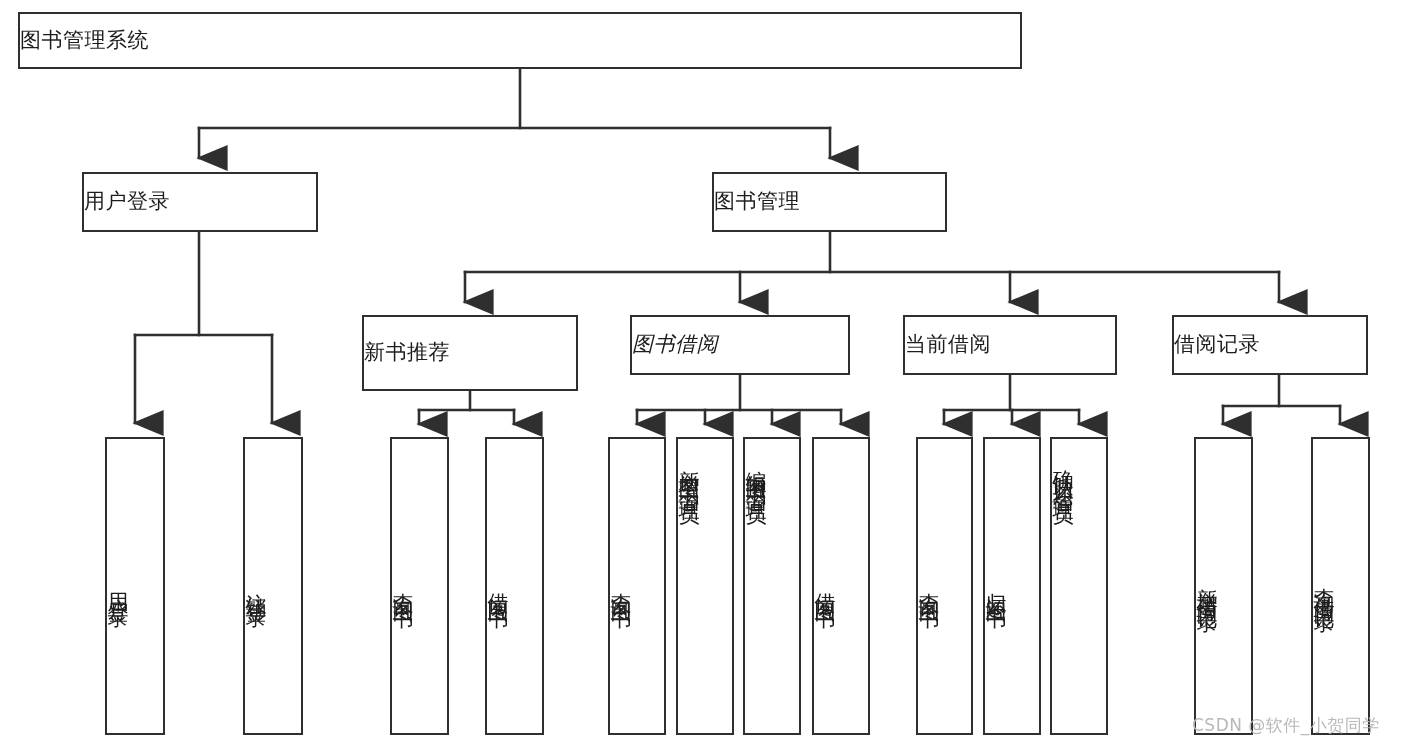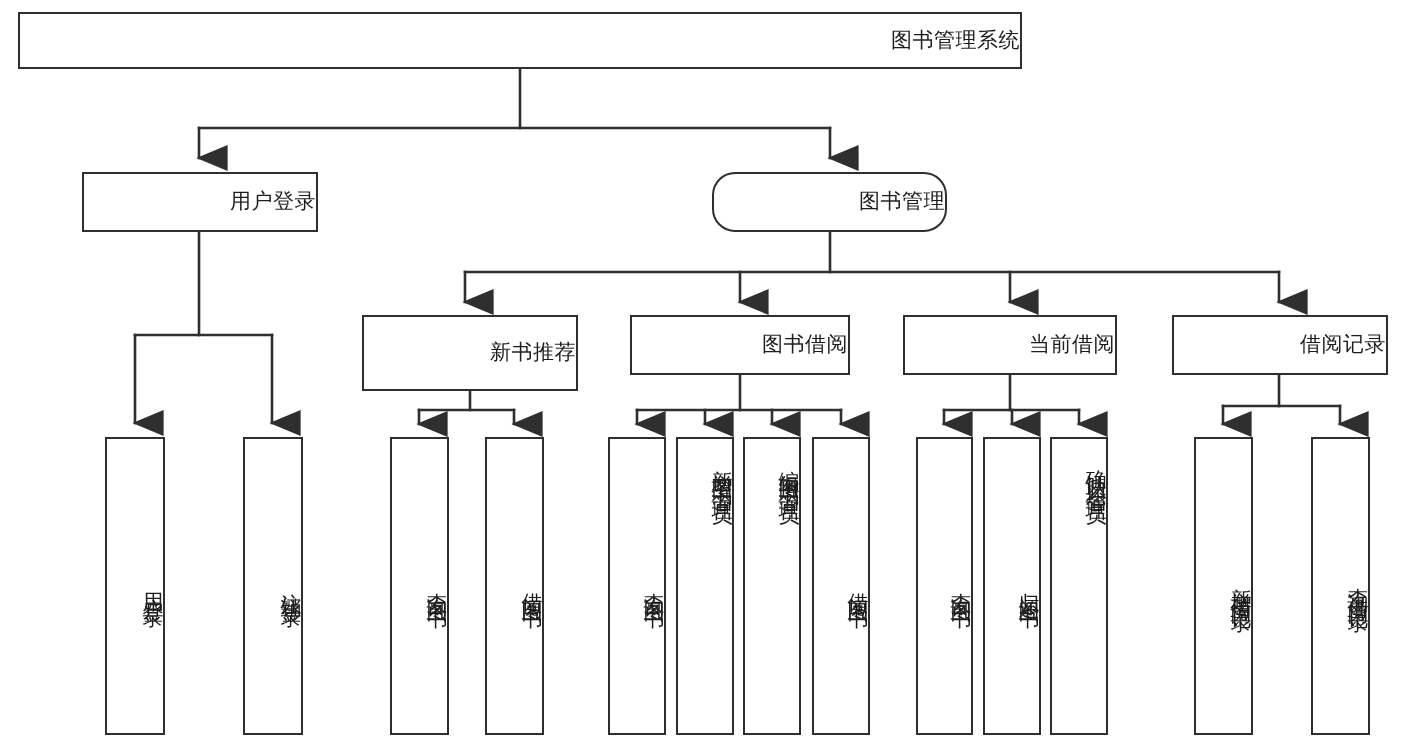--- a/index.html
+++ b/index.html
@@ -31,7 +31,7 @@
     border: 2.5px solid #2f2f2f;
     display: flex;
     align-items: center;
-    justify-content: flex-end;
+    justify-content: flex-start;
     z-index: 2;
   }
   .node-label {

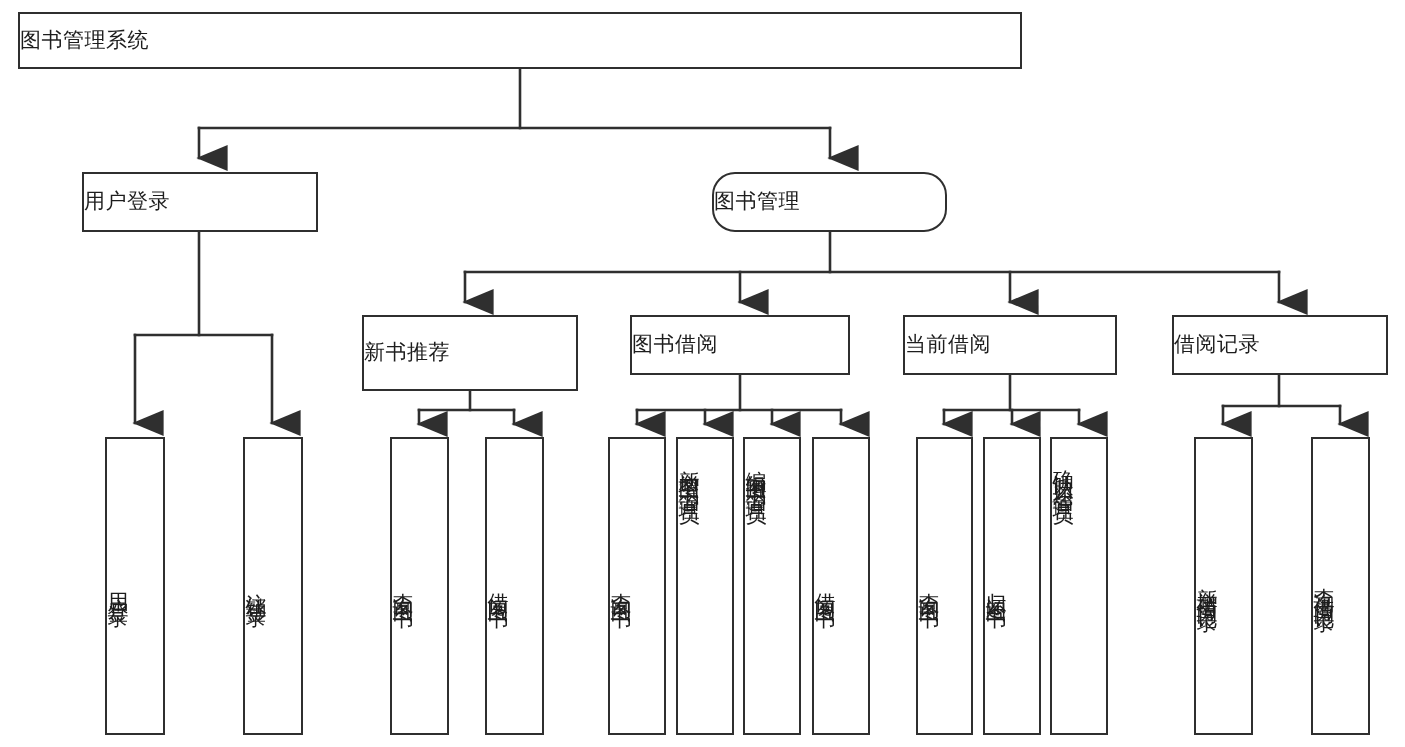--- a/index.html
+++ b/index.html
@@ -138,7 +138,7 @@
   <div class="node" style="left:82px; top:172px; width:236px; height:60px;">
     <span class="node-label">用户登录</span>
   </div>
-  <div class="node" style="left:712px; top:172px; width:235px; height:60px;border-radius:23px;">
+  <div class="node" style="left:712px; top:172px; width:235px; height:60px;">
     <span class="node-label">图书管理</span>
   </div>
 

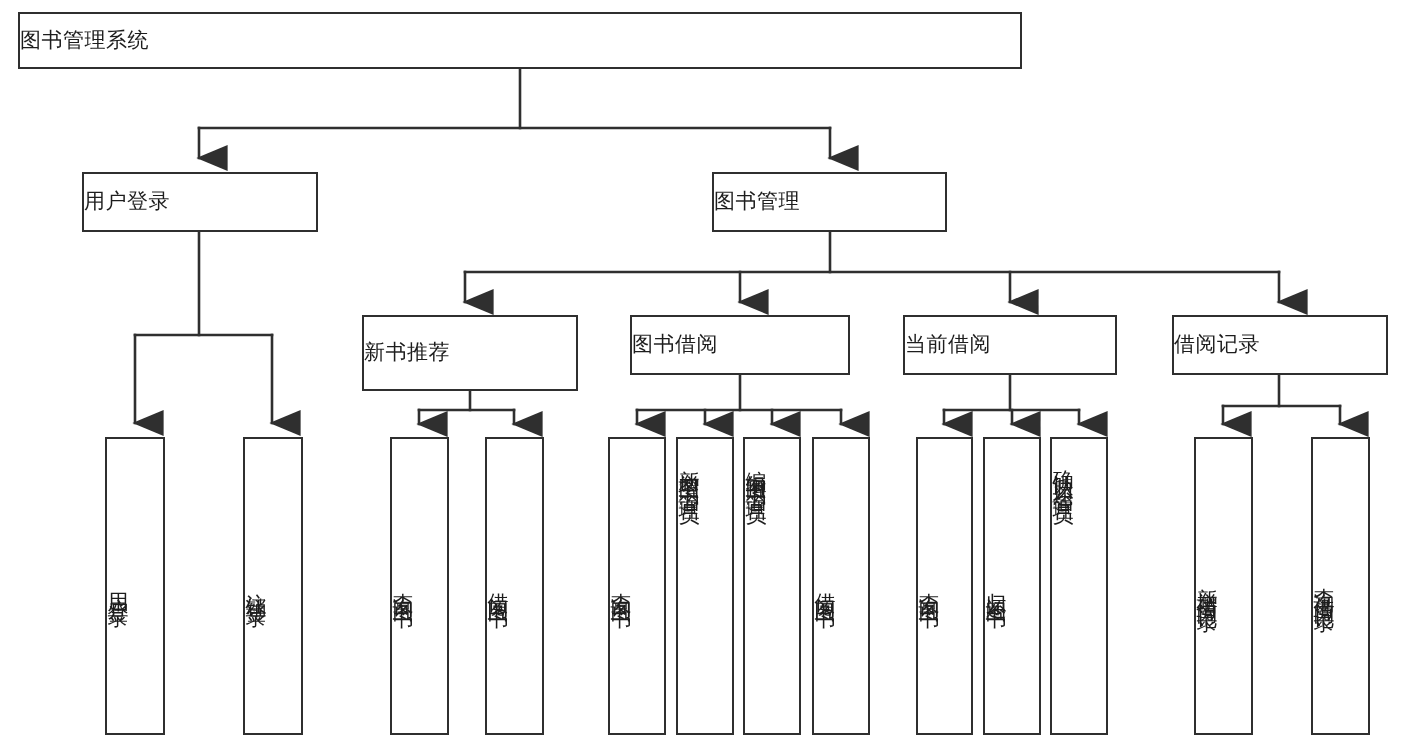--- a/index.html
+++ b/index.html
@@ -145,7 +145,7 @@
   <div class="node" style="left:362px; top:315px; width:216px; height:76px;">
     <span class="node-label">新书推荐</span>
   </div>
-  <div class="node" style="left:630px; top:315px; width:220px; height:60px;">
+  <div class="node" style="left:630px; top:315px; width:220px; height:60px;font-style:italic;">
     <span class="node-label">图书借阅</span>
   </div>
   <div class="node" style="left:903px; top:315px; width:214px; height:60px;">

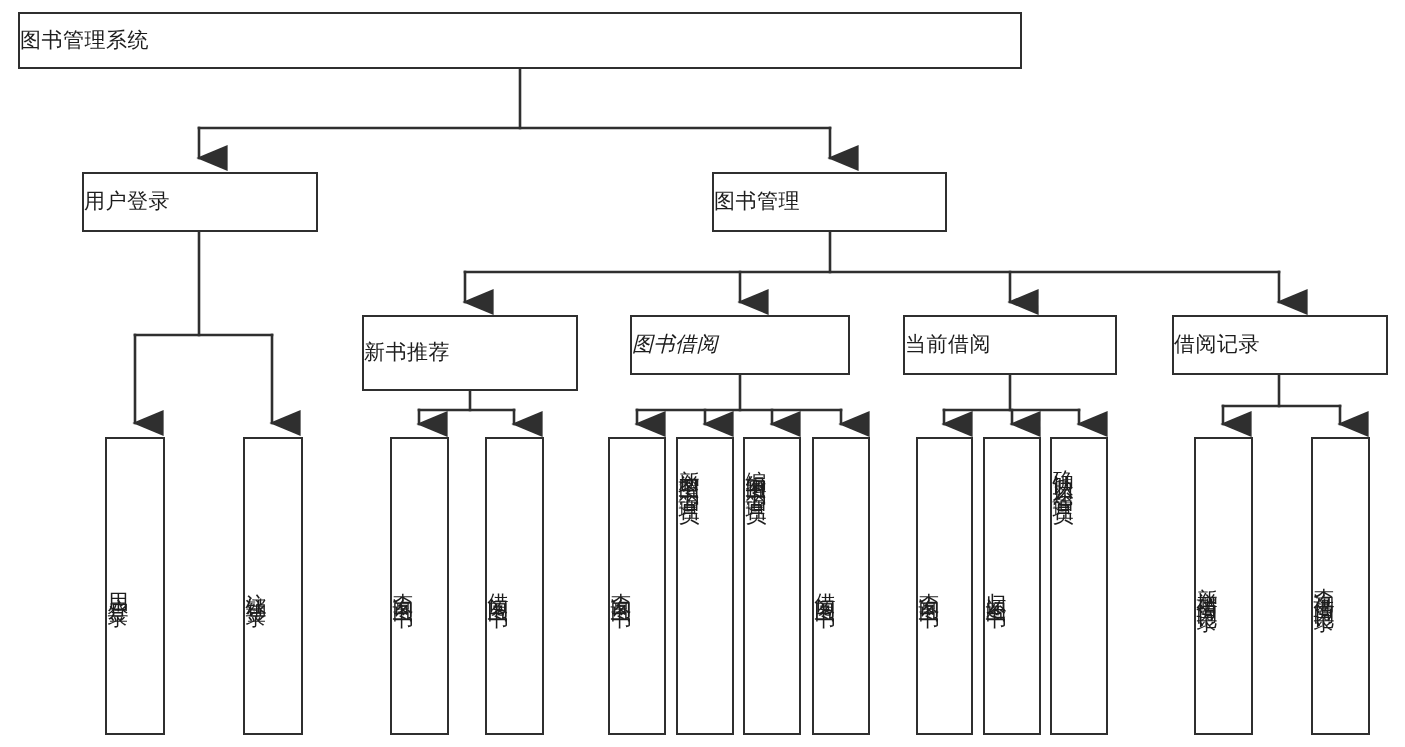--- a/index.html
+++ b/index.html
@@ -151,7 +151,7 @@
   <div class="node" style="left:903px; top:315px; width:214px; height:60px;">
     <span class="node-label">当前借阅</span>
   </div>
-  <div class="node" style="left:1172px; top:315px; width:216px; height:60px;">
+  <div class="node" style="left:1172px; top:315px; width:196px; height:60px;">
     <span class="node-label">借阅记录</span>
   </div>
 

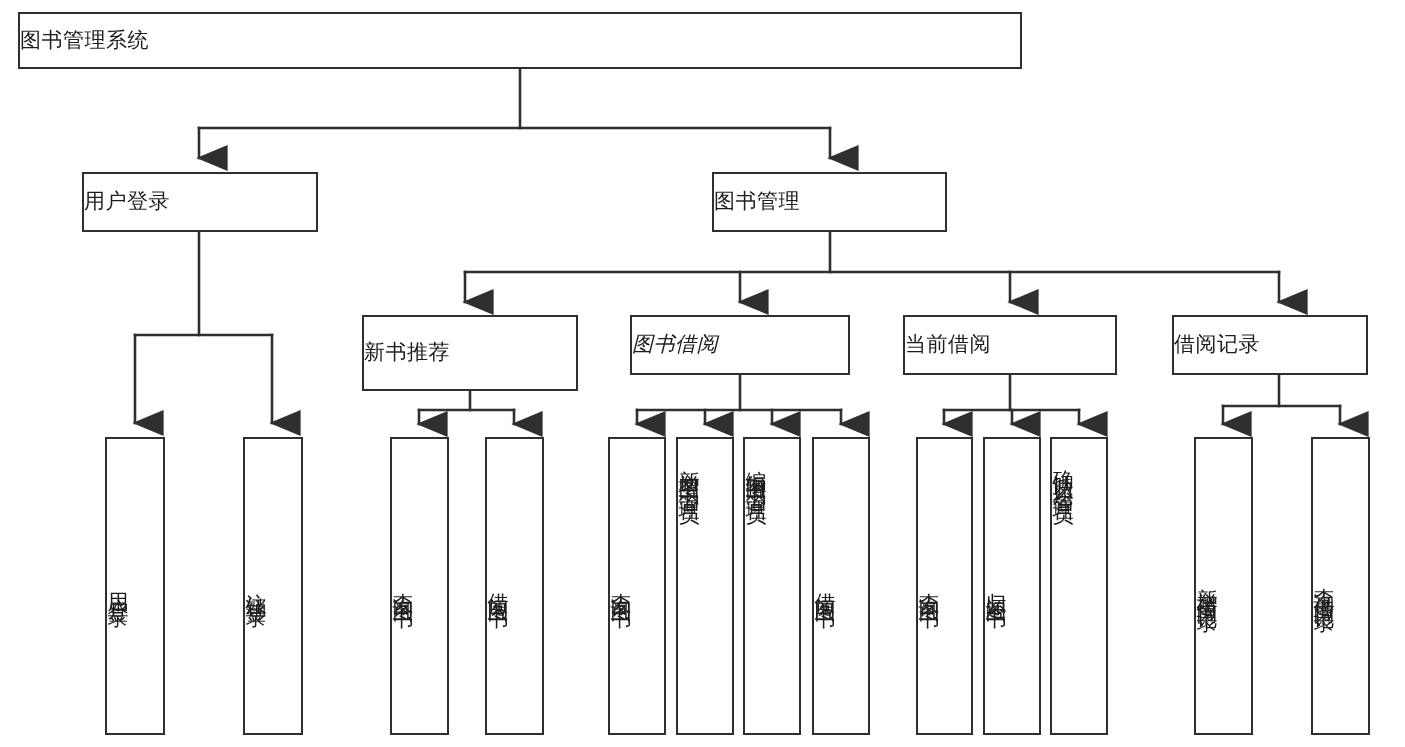--- a/index.html
+++ b/index.html
@@ -199,6 +199,7 @@
     <span class="node-label">查询借阅记录</span>
   </div>
 
+  <div class="watermark">CSDN @软件_小贺同学</div>
 
 </div>
 

